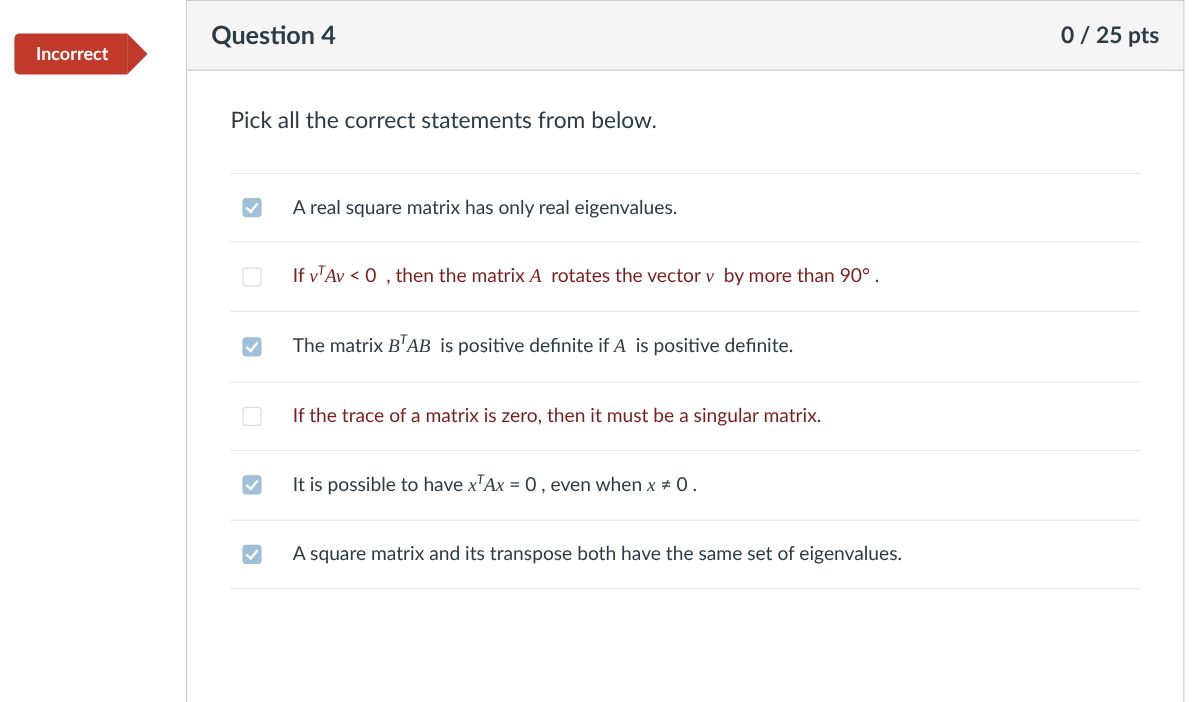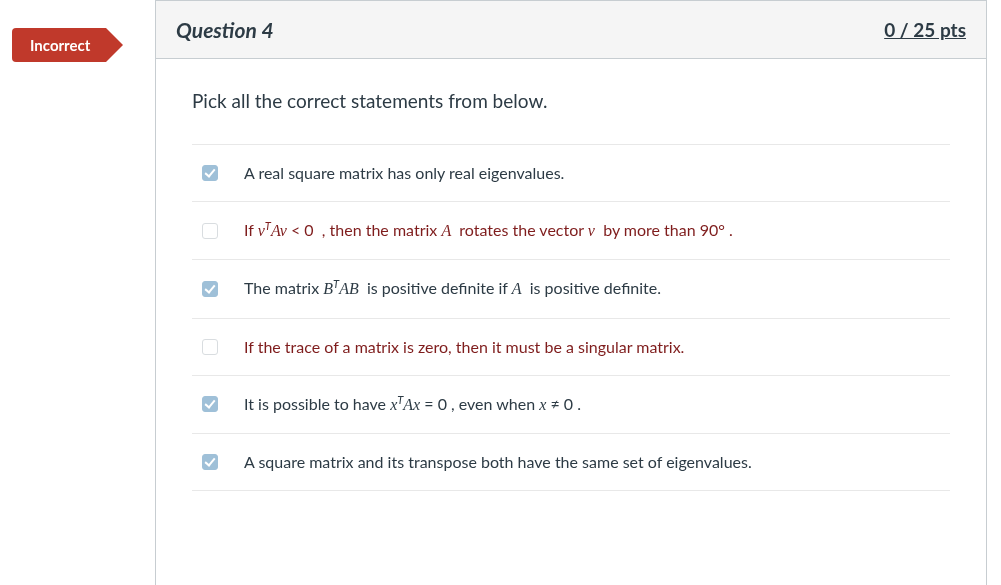--- a/index.html
+++ b/index.html
@@ -66,7 +66,6 @@
     font-size: 21px;
     font-weight: 700;
     color: #2d3b45;
-    font-style: italic;
   }
   .qpts {
     font-size: 19px;

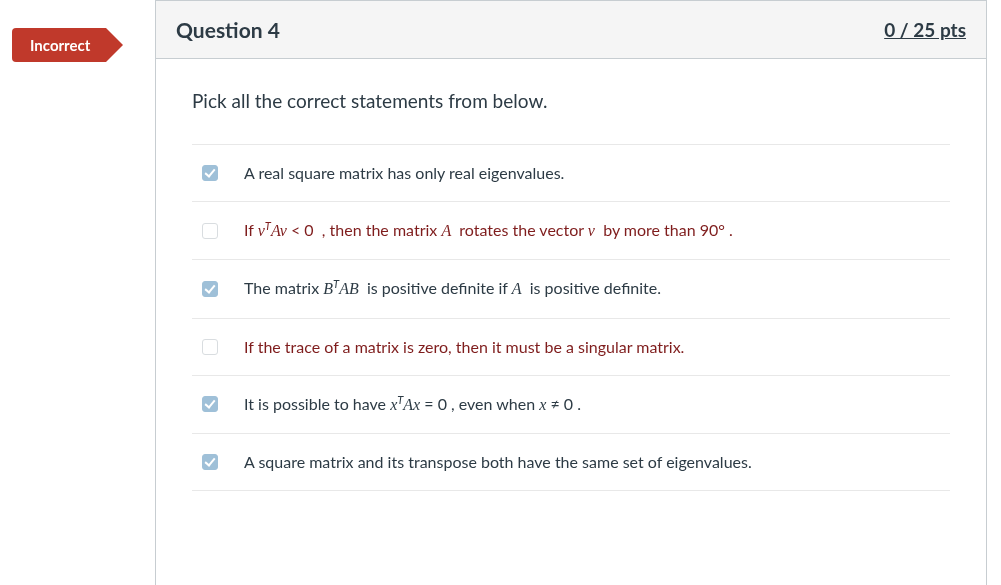--- a/index.html
+++ b/index.html
@@ -71,7 +71,6 @@
     font-size: 19px;
     font-weight: 700;
     color: #2d3b45;
-    text-decoration: underline;
   }
   .qbody {
     padding: 30px 36px 10px 36px;

